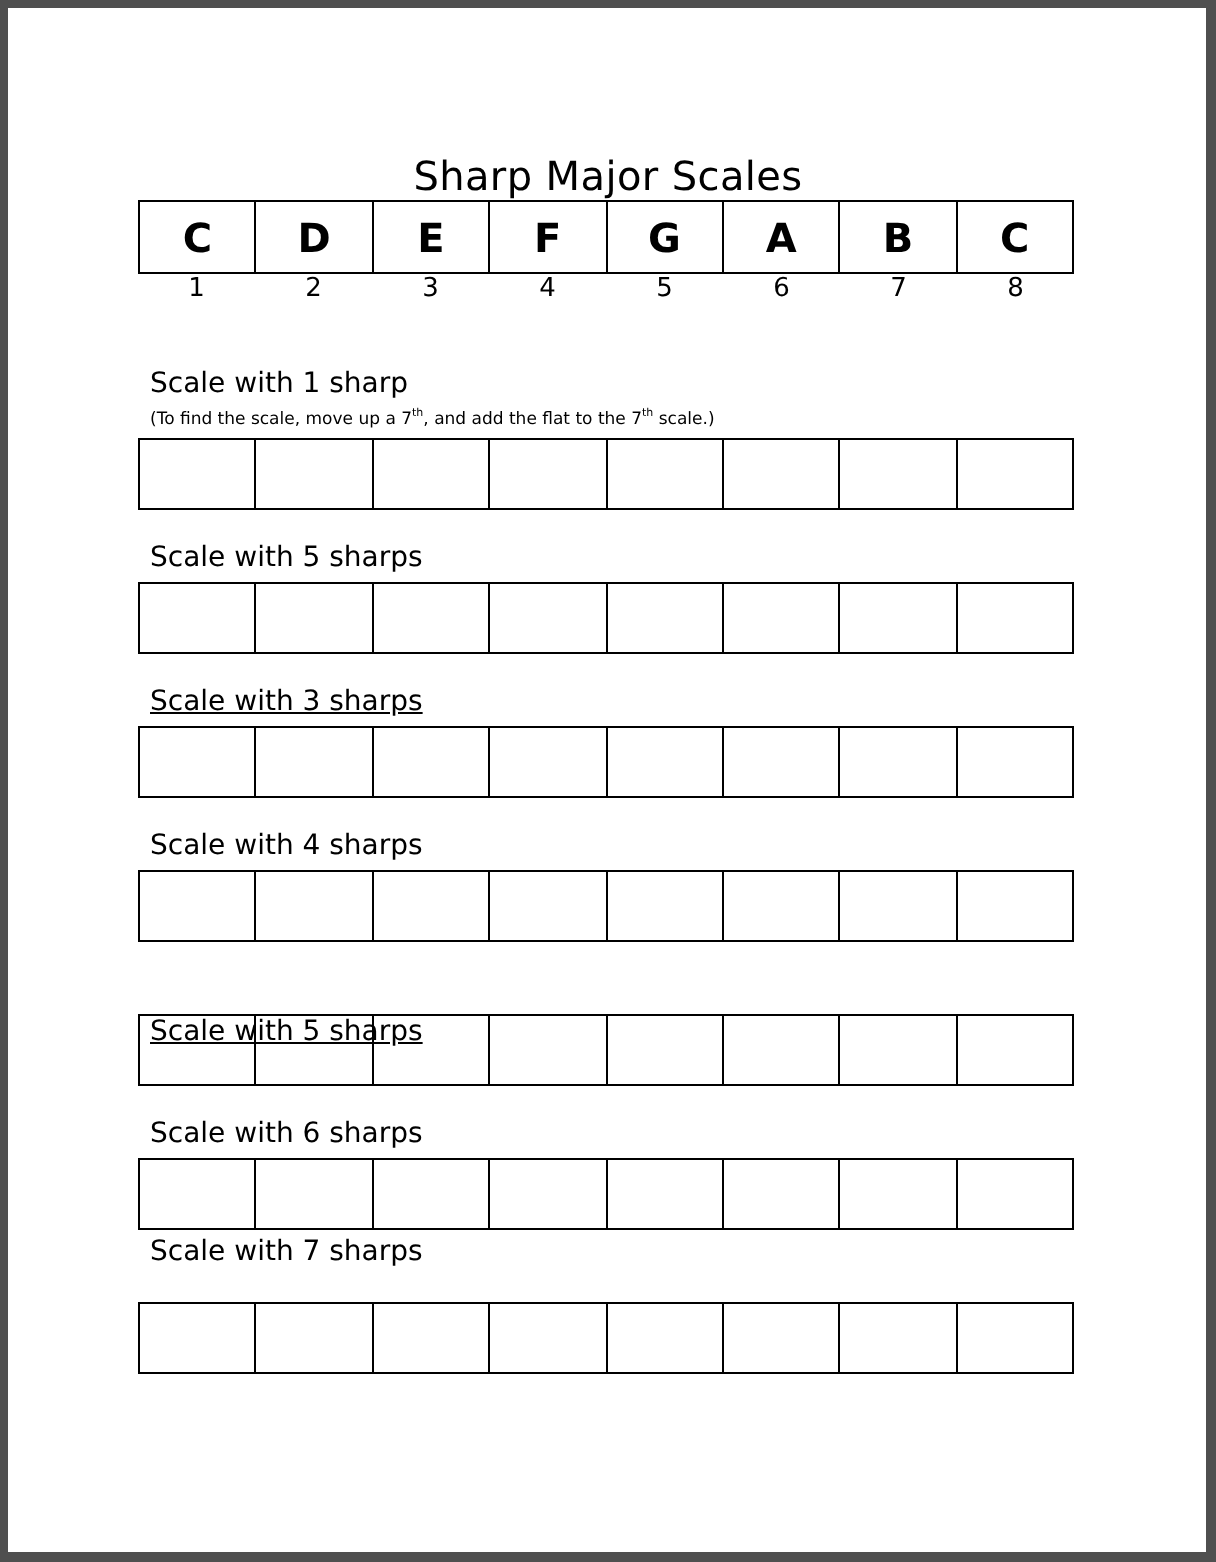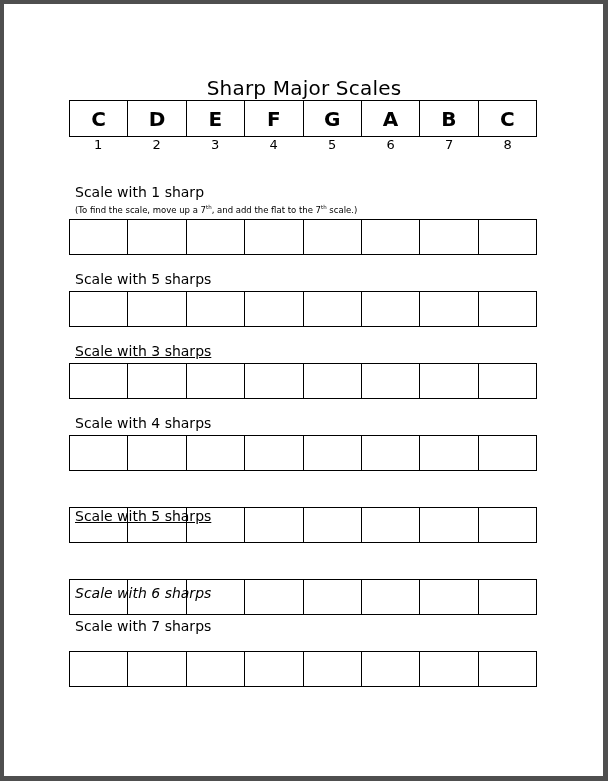--- a/index.html
+++ b/index.html
@@ -176,7 +176,7 @@
   <div class="cell"></div>
 </div>
 
-<div class="scale-label" style="top:585px;font-style:italic;">Scale with 6 sharps</div>
+<div class="scale-label" style="top:559px;">Scale with 6 sharps</div>
 <div class="grid answer-grid" style="top:579px;">
   <div class="cell"></div>
   <div class="cell"></div>

